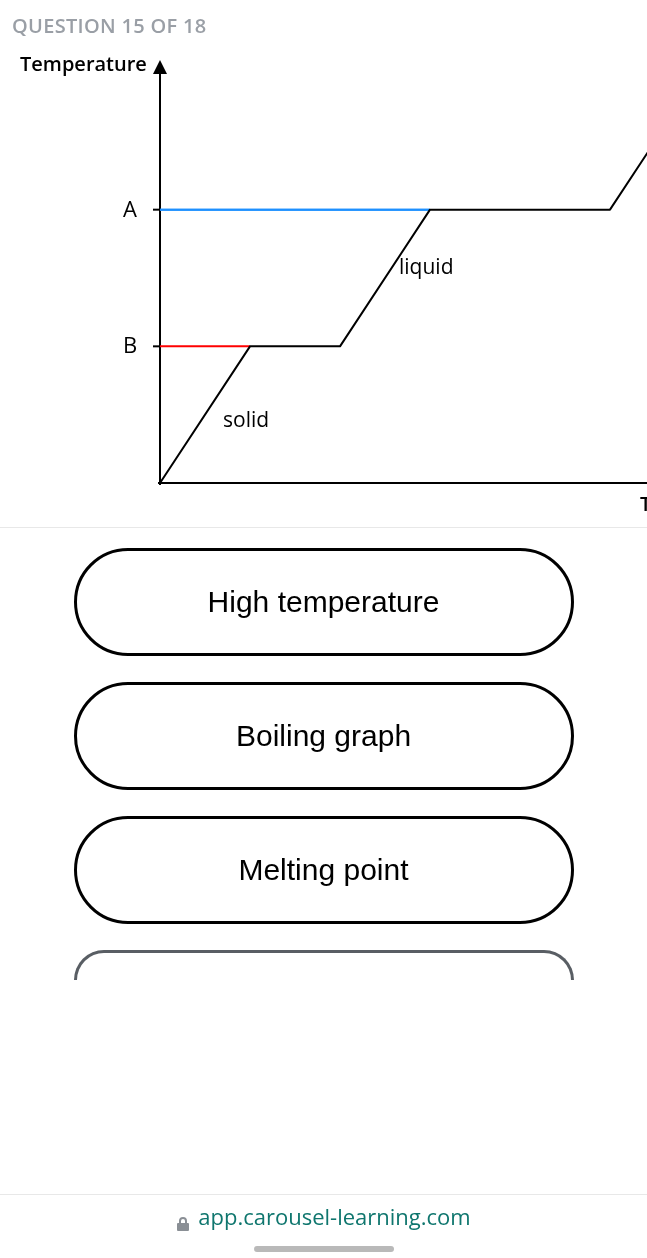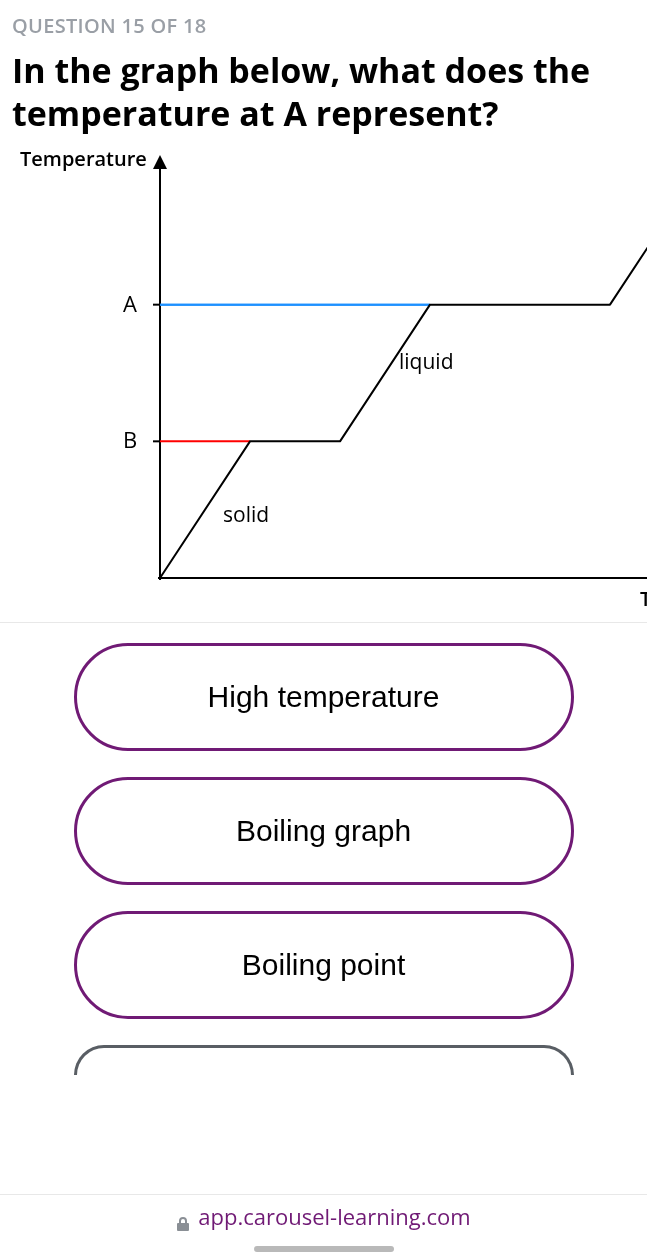--- a/index.html
+++ b/index.html
@@ -27,7 +27,6 @@
 <div class="wrap">
   <div class="header">
     <div class="progress">QUESTION 15 OF 18</div>
-    <div class="question">In the graph below, what does the temperature at A represent?</div>
   </div>
 
   <div class="chart-box">

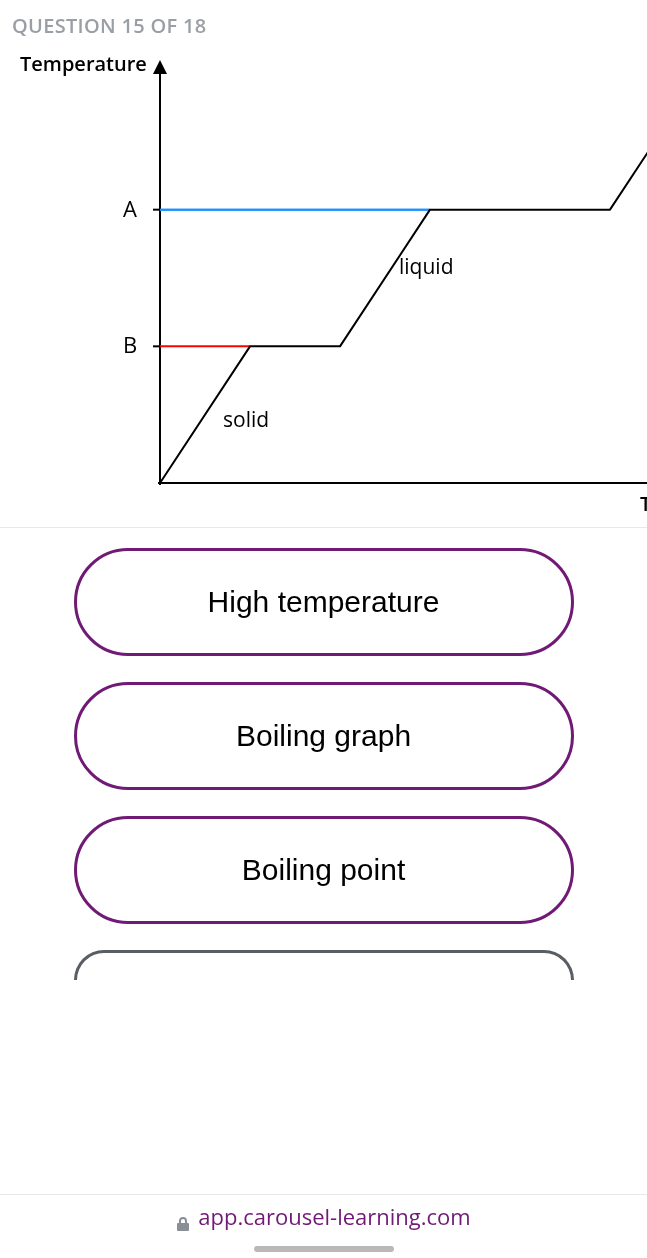--- a/index.html
+++ b/index.html
@@ -13,7 +13,7 @@
     .chart-box svg { display: block; }
 
     .answers { margin-top: 20px; display: flex; flex-direction: column; align-items: center; gap: 26px; padding: 0 20px; }
-    .option { width: 500px; height: 108px; border: 3px solid #701a75; border-radius: 54px; background: #fff; display: flex; align-items: center; justify-content: center; font-size: 30px; font-weight: 400; color: #000; cursor: pointer; }
+    .option { width: 500px; height: 108px; border: 3px solid #000000; border-radius: 54px; background: #fff; display: flex; align-items: center; justify-content: center; font-size: 30px; font-weight: 400; color: #000; cursor: pointer; }
     .option-partial-top { width: 500px; height: 30px; border: 3px solid #595e64; border-bottom: none; border-top-left-radius: 54px; border-top-right-radius: 54px; background: #fff; }
 
     .footer-bar { position: absolute; left: 0; right: 0; bottom: 0; height: 64px; border-top: 1px solid #e8e8e8; background: #fff; display: flex; flex-direction: column; align-items: center; justify-content: flex-start; padding-top: 6px; }

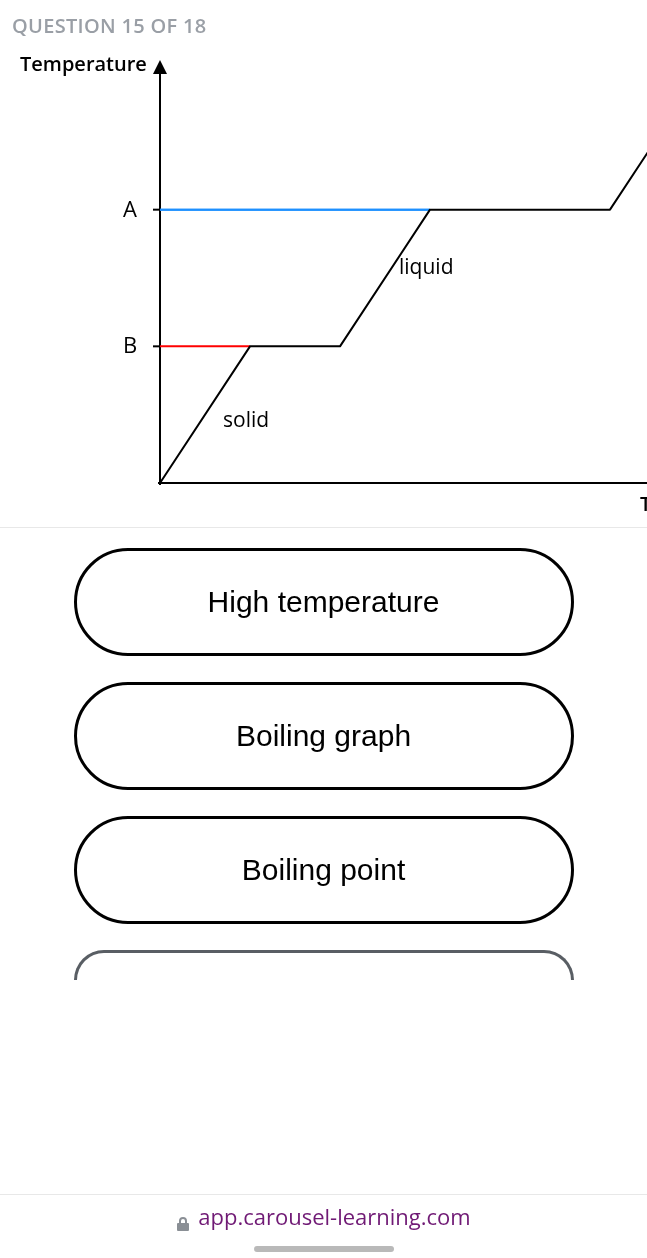--- a/index.html
+++ b/index.html
@@ -65,7 +65,7 @@
   <div class="answers">
     <button class="option">High temperature</button>
     <button class="option">Boiling graph</button>
-    <button class="option">Boiling point</button>
+    <button class="option">Melting point</button>
     <div class="option-partial-top"></div>
   </div>
 

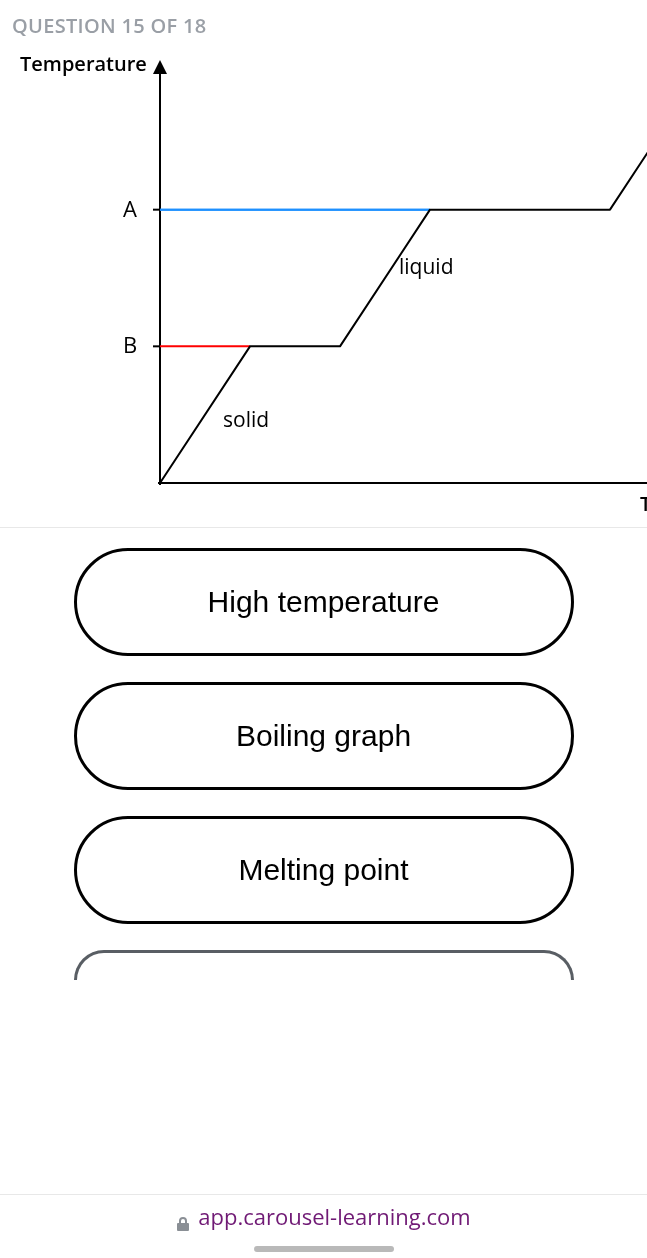--- a/index.html
+++ b/index.html
@@ -17,7 +17,7 @@
     .option-partial-top { width: 500px; height: 30px; border: 3px solid #595e64; border-bottom: none; border-top-left-radius: 54px; border-top-right-radius: 54px; background: #fff; }
 
     .footer-bar { position: absolute; left: 0; right: 0; bottom: 0; height: 64px; border-top: 1px solid #e8e8e8; background: #fff; display: flex; flex-direction: column; align-items: center; justify-content: flex-start; padding-top: 6px; }
-    .url-row { display: flex; align-items: center; gap: 8px; color: #701a75; font-size: 22px; }
+    .url-row { display: flex; align-items: center; gap: 8px; color: #0f766e; font-size: 22px; }
     .lock-icon { width: 14px; height: 16px; display: inline-block; }
     .home-indicator { position: absolute; bottom: 6px; left: 50%; transform: translateX(-50%); width: 140px; height: 6px; background: #b9b9b9; border-radius: 3px; }
   </style>

